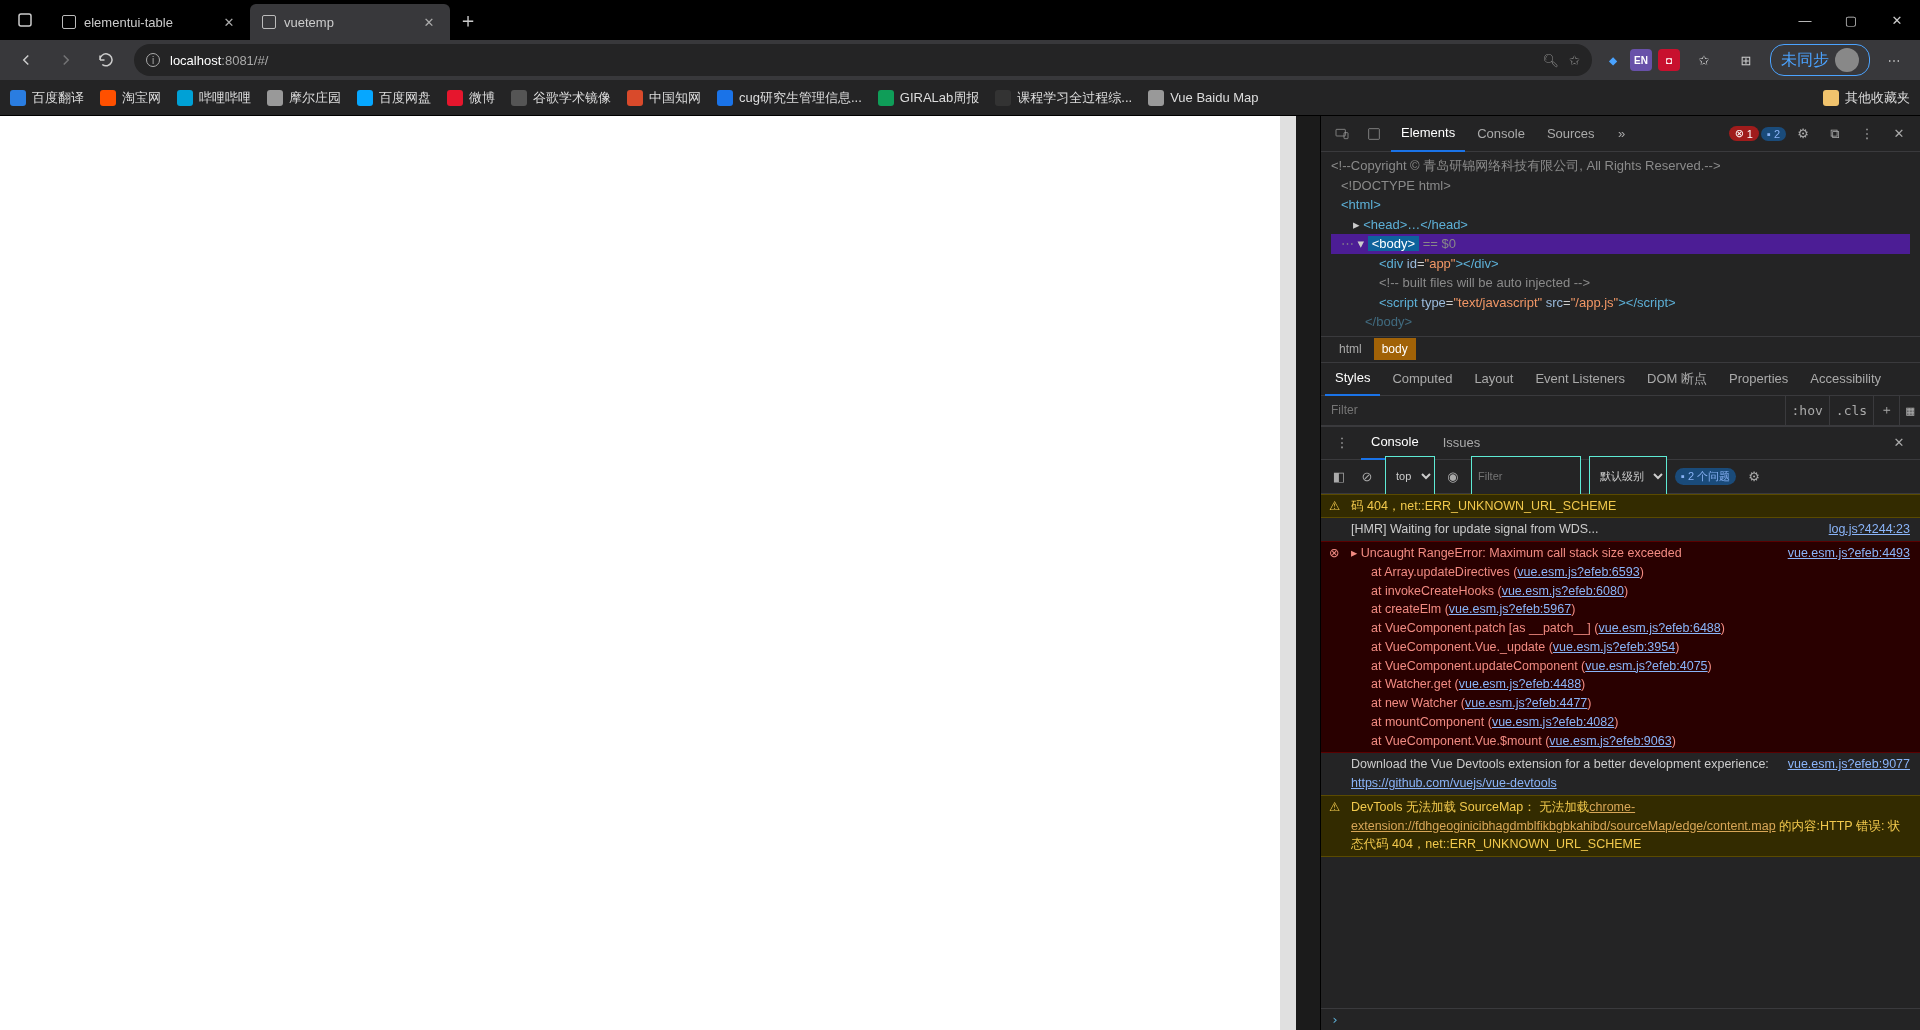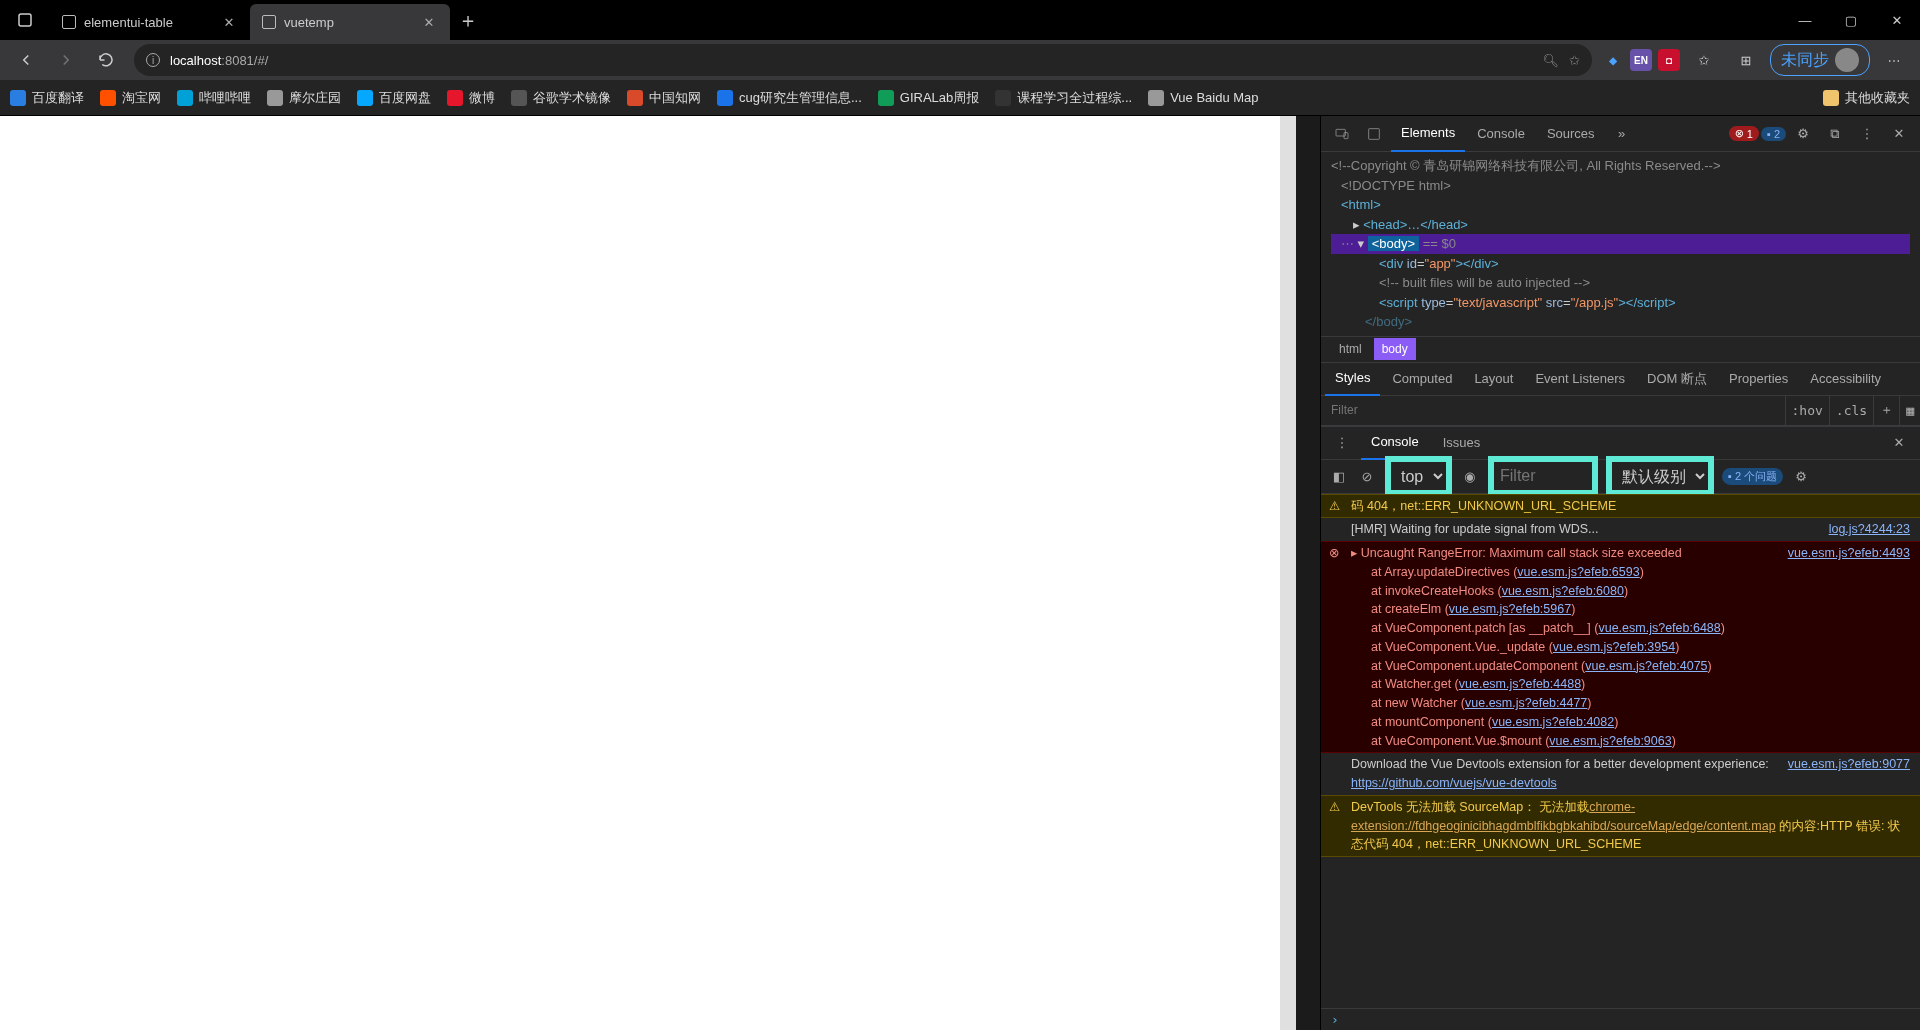--- a/index.html
+++ b/index.html
@@ -53,7 +53,7 @@
 
 .crumb { height:26px; display:flex; align-items:center; padding:0 10px; gap:4px; border-top:1px solid #3a3a3d; font-family:Consolas,monospace; font-size:12px; }
 .crumb-item { padding:4px 8px; color:#aaa; }
-.crumb-item.active { background:#8b5cf6; color:#fff; }
+.crumb-item.active { background:#a16207; color:#fff; }
 
 .styles-tabs { height:34px; display:flex; align-items:center; border-top:1px solid #3a3a3d; border-bottom:1px solid #3a3a3d; padding:0 4px; gap:2px; }
 .styles-tab { padding:8px 10px; color:#aaa; height:34px; display:flex; align-items:center; font-size:13px; }

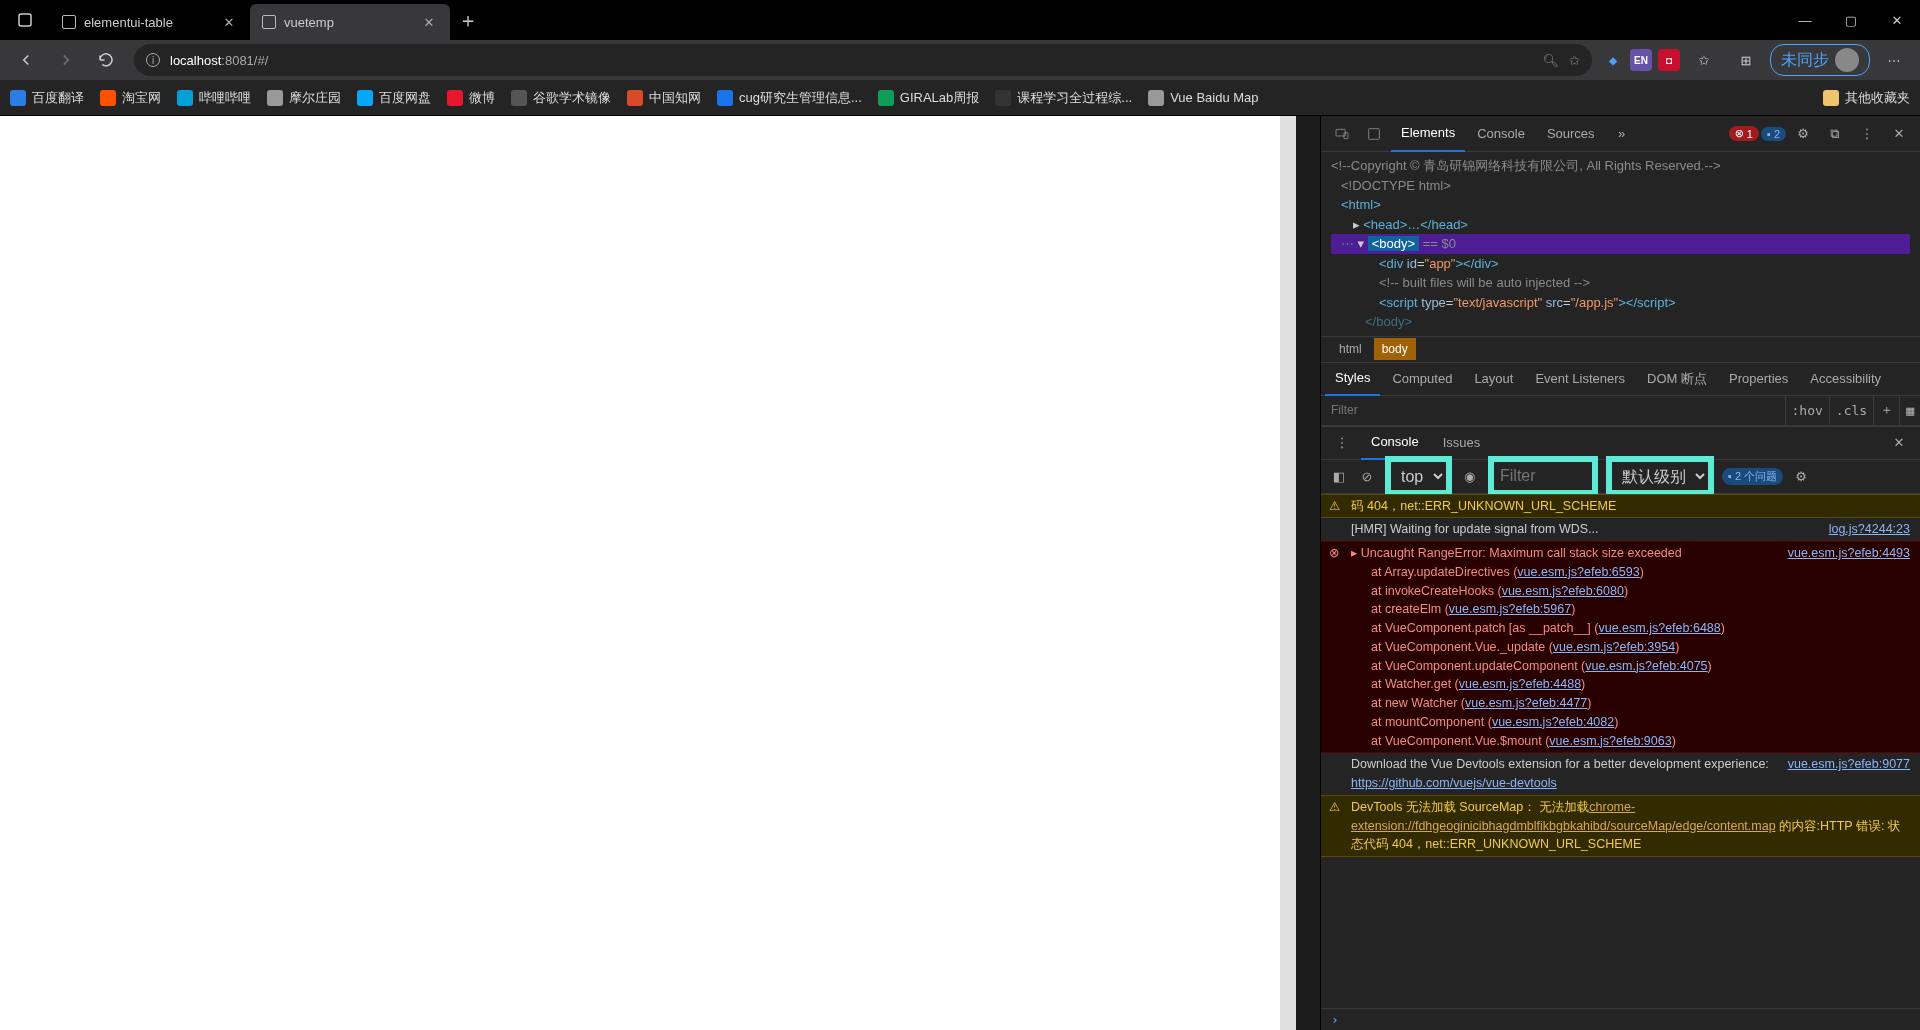--- a/index.html
+++ b/index.html
@@ -67,7 +67,7 @@
 .drawer-tab.active { color:#fff; border-bottom:2px solid #1a73e8; }
 
 .console-toolbar { height:34px; display:flex; align-items:center; gap:8px; padding:0 8px; border-bottom:1px solid #3a3a3d; }
-.console-toolbar select, .console-toolbar input { background:#242425; border:6px solid #5eead4; color:#ccc; height:40px; padding:0 6px; font-size:16px; }
+.console-toolbar select, .console-toolbar input { background:#242425; border:1px solid #5eead4; color:#ccc; height:40px; padding:0 6px; font-size:11px; }
 .console-toolbar input { width:110px; }
 
 .console-log { font-family:Consolas,monospace; font-size:12.5px; line-height:1.5; overflow-y:auto; flex:1; }

